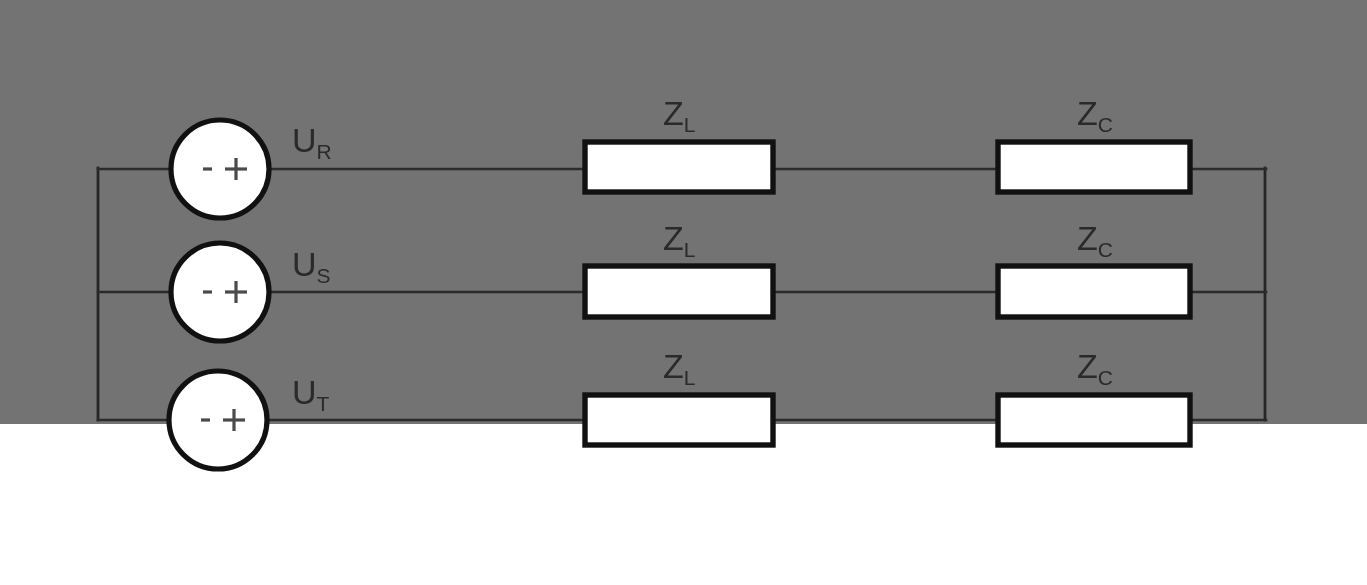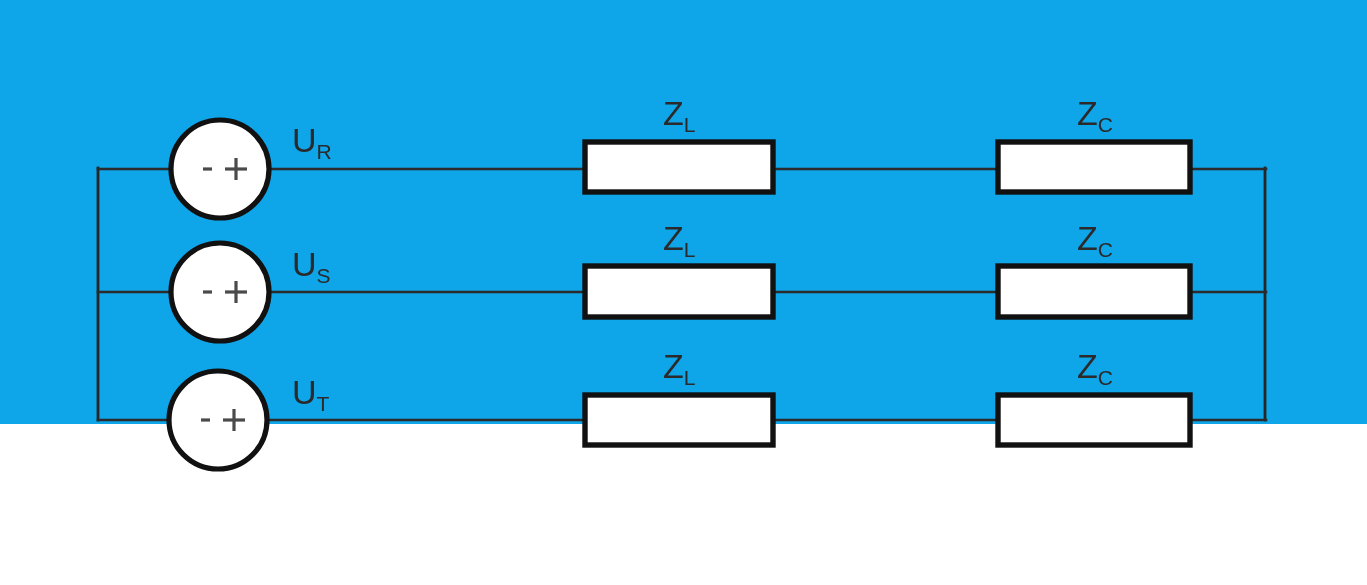--- a/index.html
+++ b/index.html
@@ -17,7 +17,7 @@
     position: relative;
     width: 1367px;
     height: 424px;
-    background: #0ea5e9;
+    background: #737373;
   }
   svg#circuit {
     display: block;

